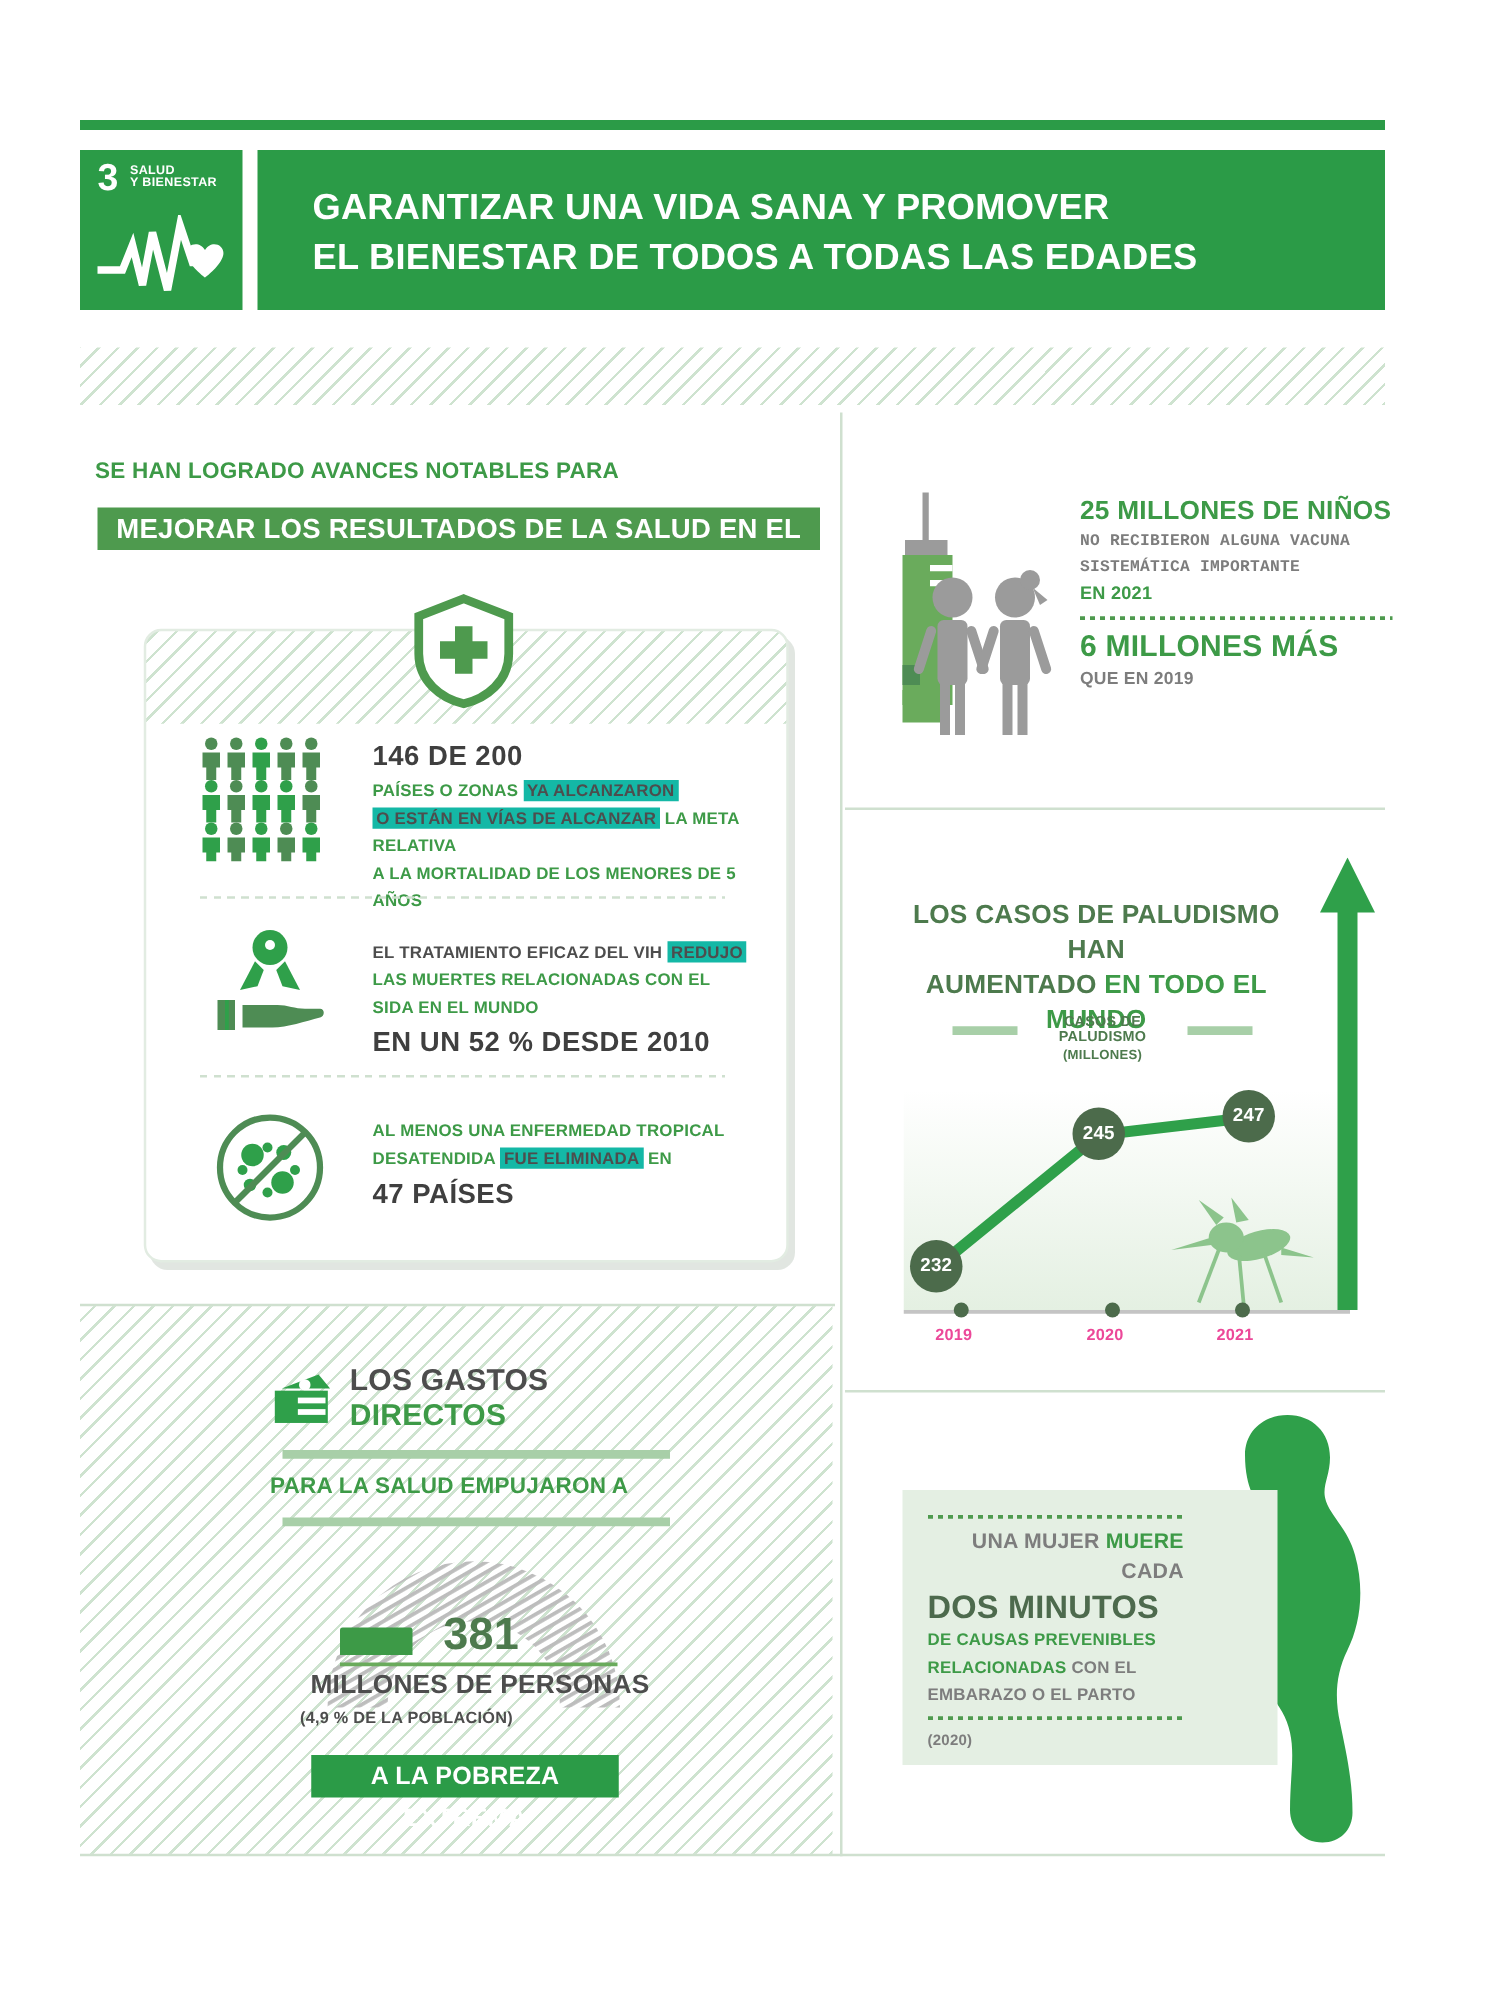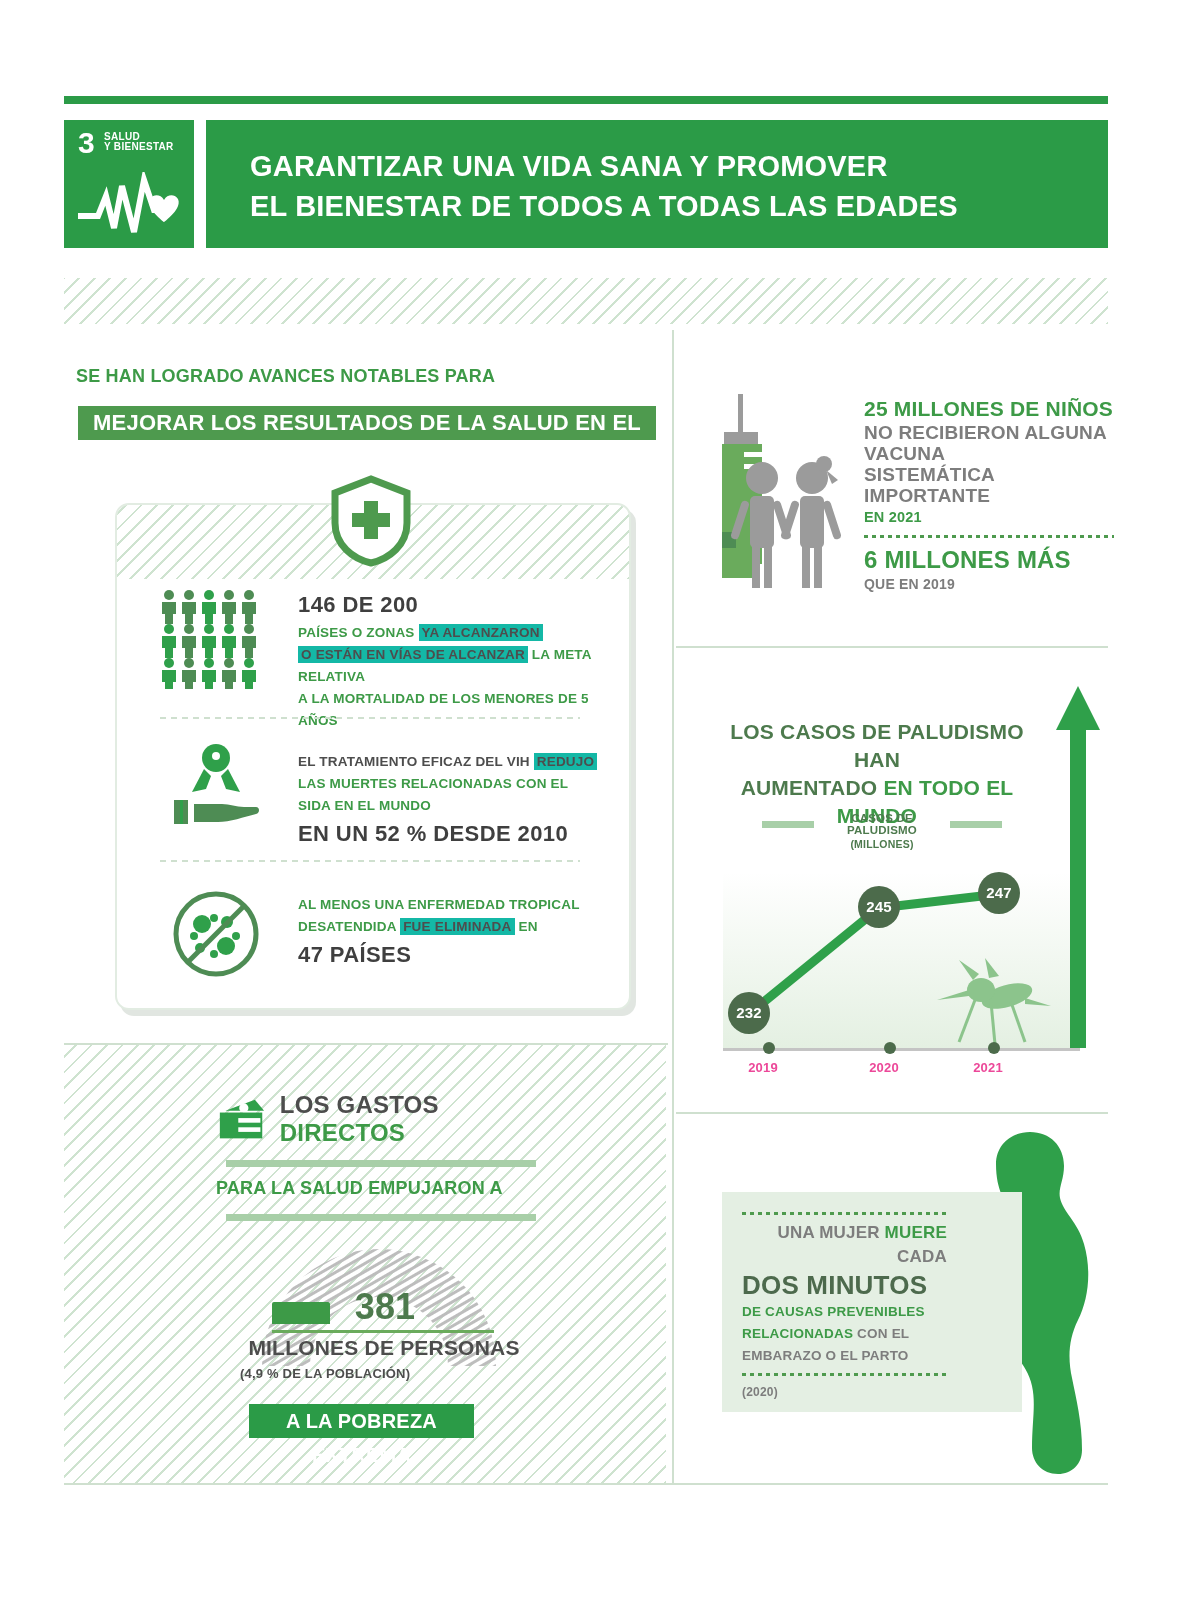--- a/index.html
+++ b/index.html
@@ -72,7 +72,7 @@
   
   .vac-text{position:absolute;left:864px;top:396px;width:250px;}
   .vac-h{font-size:21px;color:#3d9a47;line-height:26px;}
-  .vac-p{font-size:19px;color:#7d7d7d;line-height:21px;}
+  .vac-p{font-size:13px;color:#7d7d7d;line-height:21px;font-family:Liberation Mono, monospace;}
   .vac-green{font-size:14.5px;color:#3d9a47;line-height:22px;}
   .vac-h2{font-size:24px;color:#3d9a47;line-height:26px;}
   .vac-p2{font-size:14px;color:#7d7d7d;line-height:22px;}

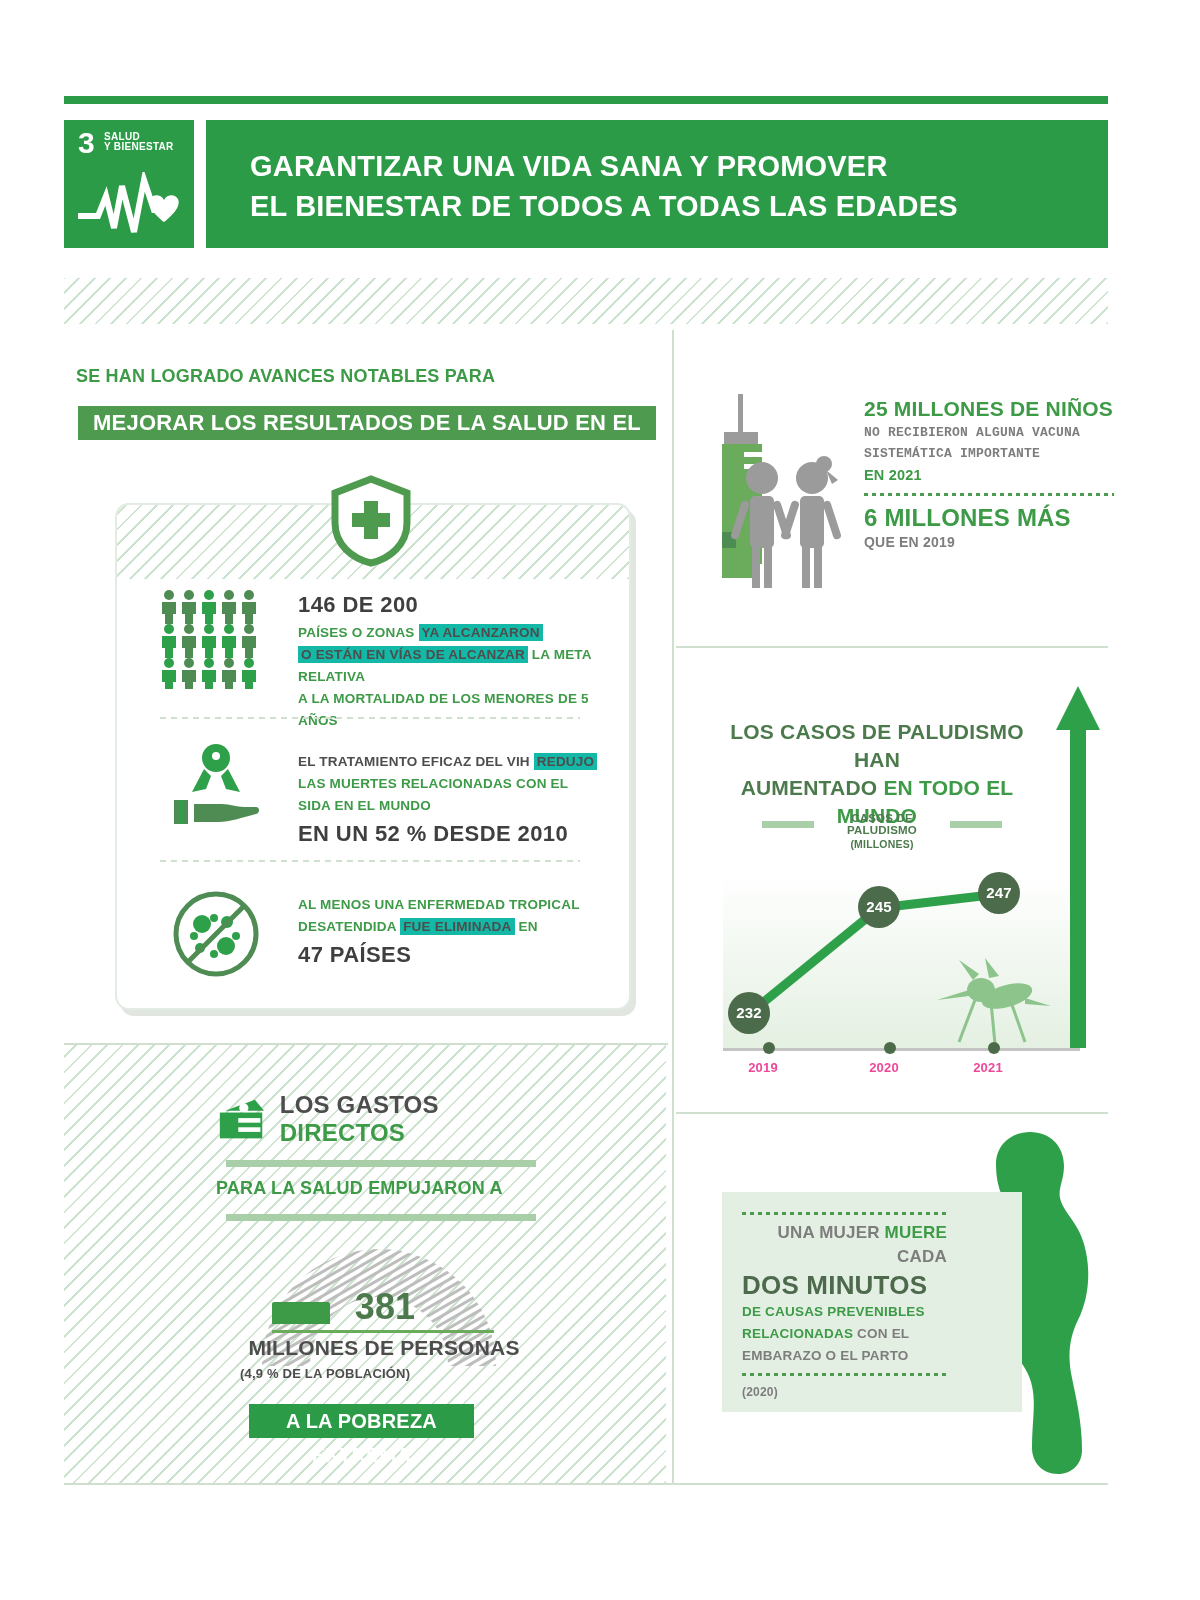--- a/index.html
+++ b/index.html
@@ -111,7 +111,7 @@
   .uline{position:absolute;left:272px;top:1330px;width:222px;height:3px;background:#6aab5c;}
   .mdp{position:absolute;left:240px;top:1336px;width:288px;text-align:center;font-size:21px;color:#4d4d4d;}
   .pct{position:absolute;left:240px;top:1366px;width:288px;text-align:left;font-size:13px;color:#4d4d4d;}
-  .pobreza{position:absolute;left:249px;top:1404px;width:225px;height:34px;background:#2b9b47;}
+  .pobreza{position:absolute;left:249px;top:1404px;width:246px;height:34px;background:#2b9b47;}
   .pobreza span{display:block;text-align:center;color:#fff;font-size:20px;line-height:34px;}
 
   

